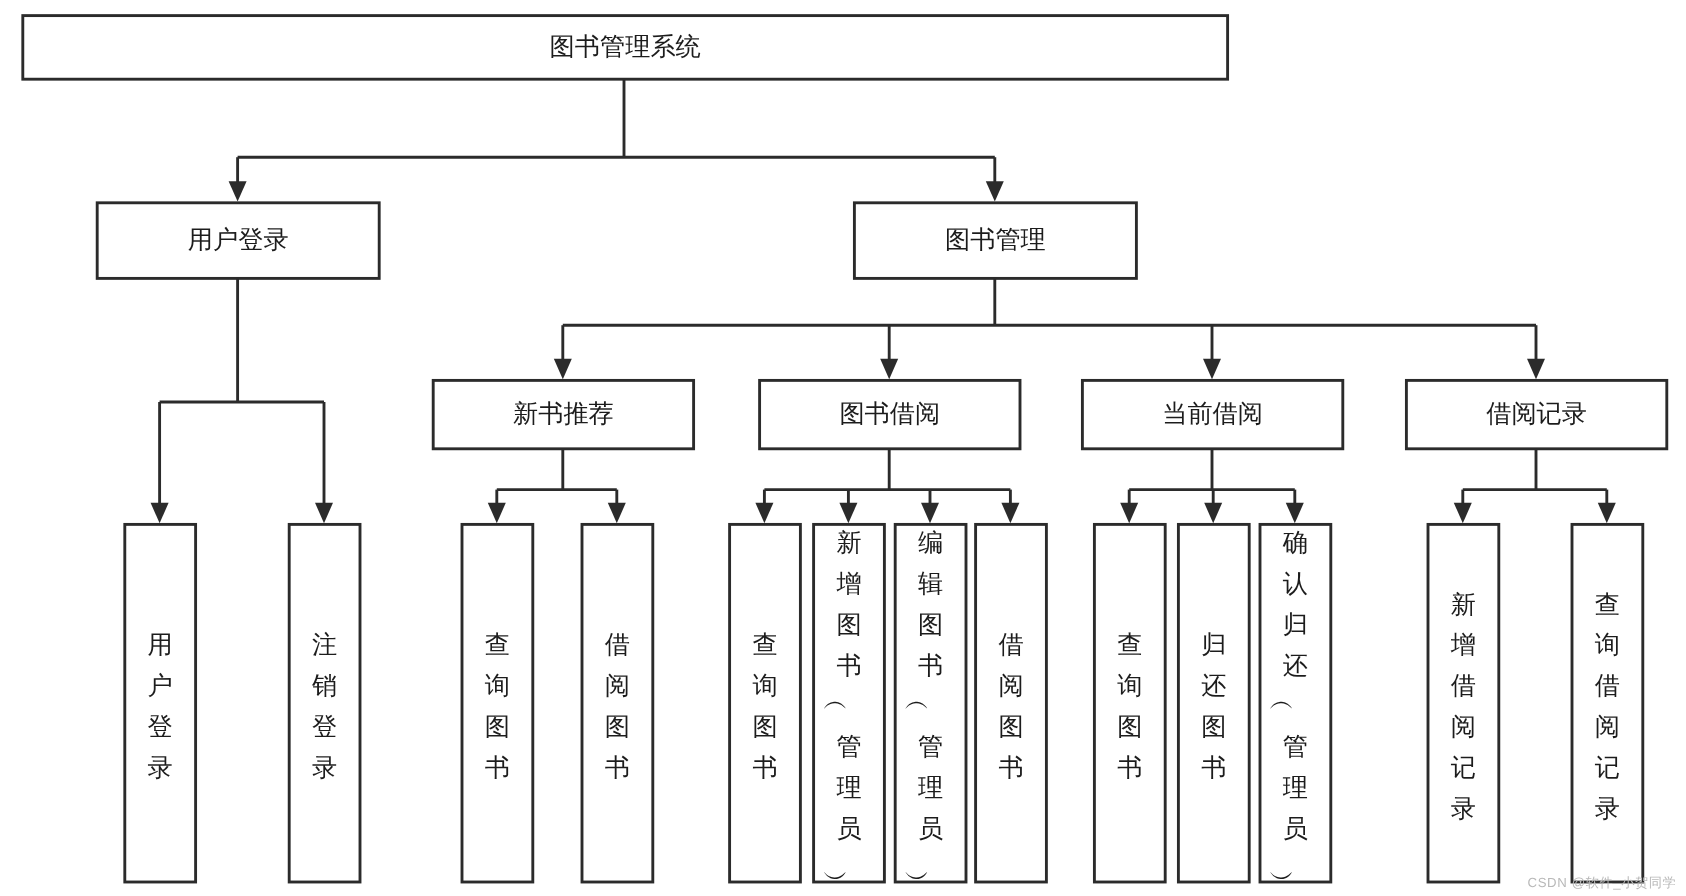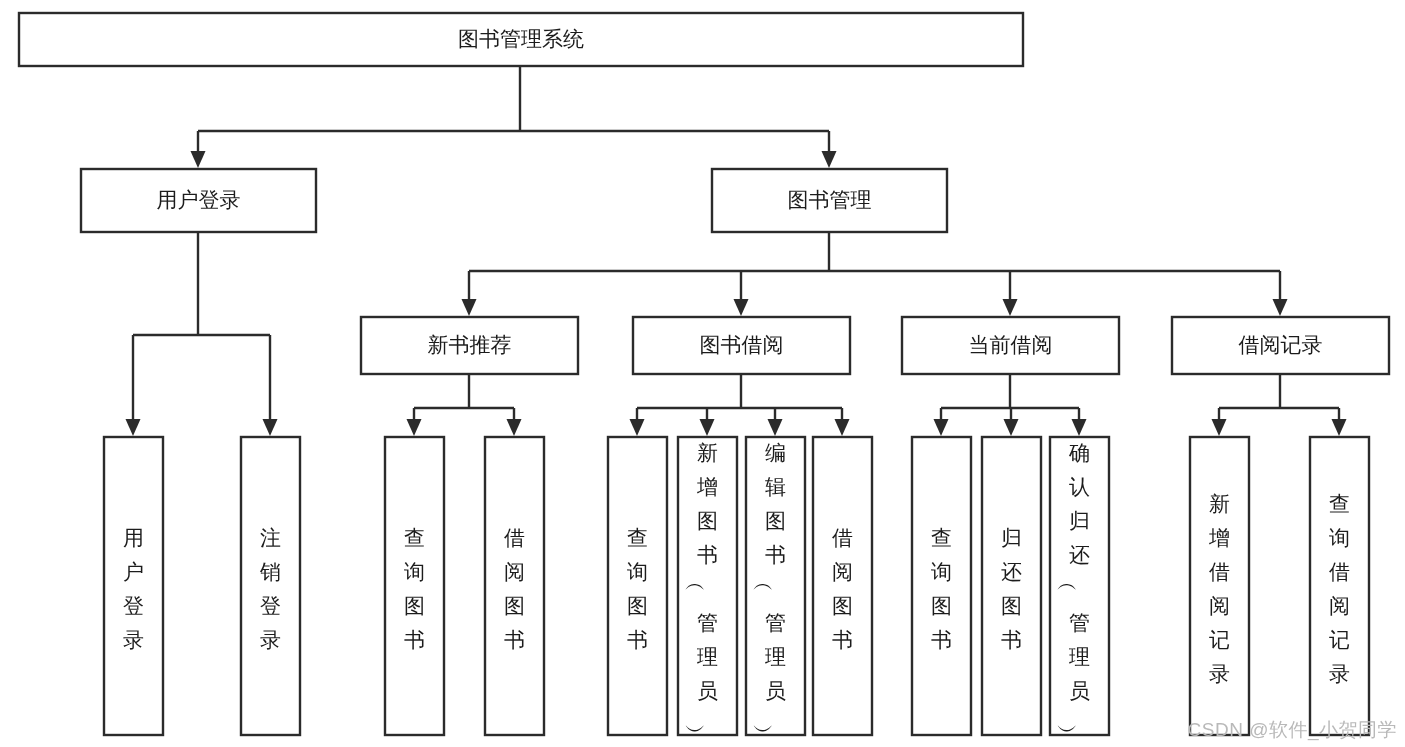--- a/index.html
+++ b/index.html
@@ -60,7 +60,7 @@
     right: 8px;
     bottom: 4px;
     font-family: "Liberation Sans", "DejaVu Sans", sans-serif;
-    font-size: 19px;
+    font-size: 11px;
     color: #b9b9b9;
     letter-spacing: 0.5px;
     white-space: nowrap;

